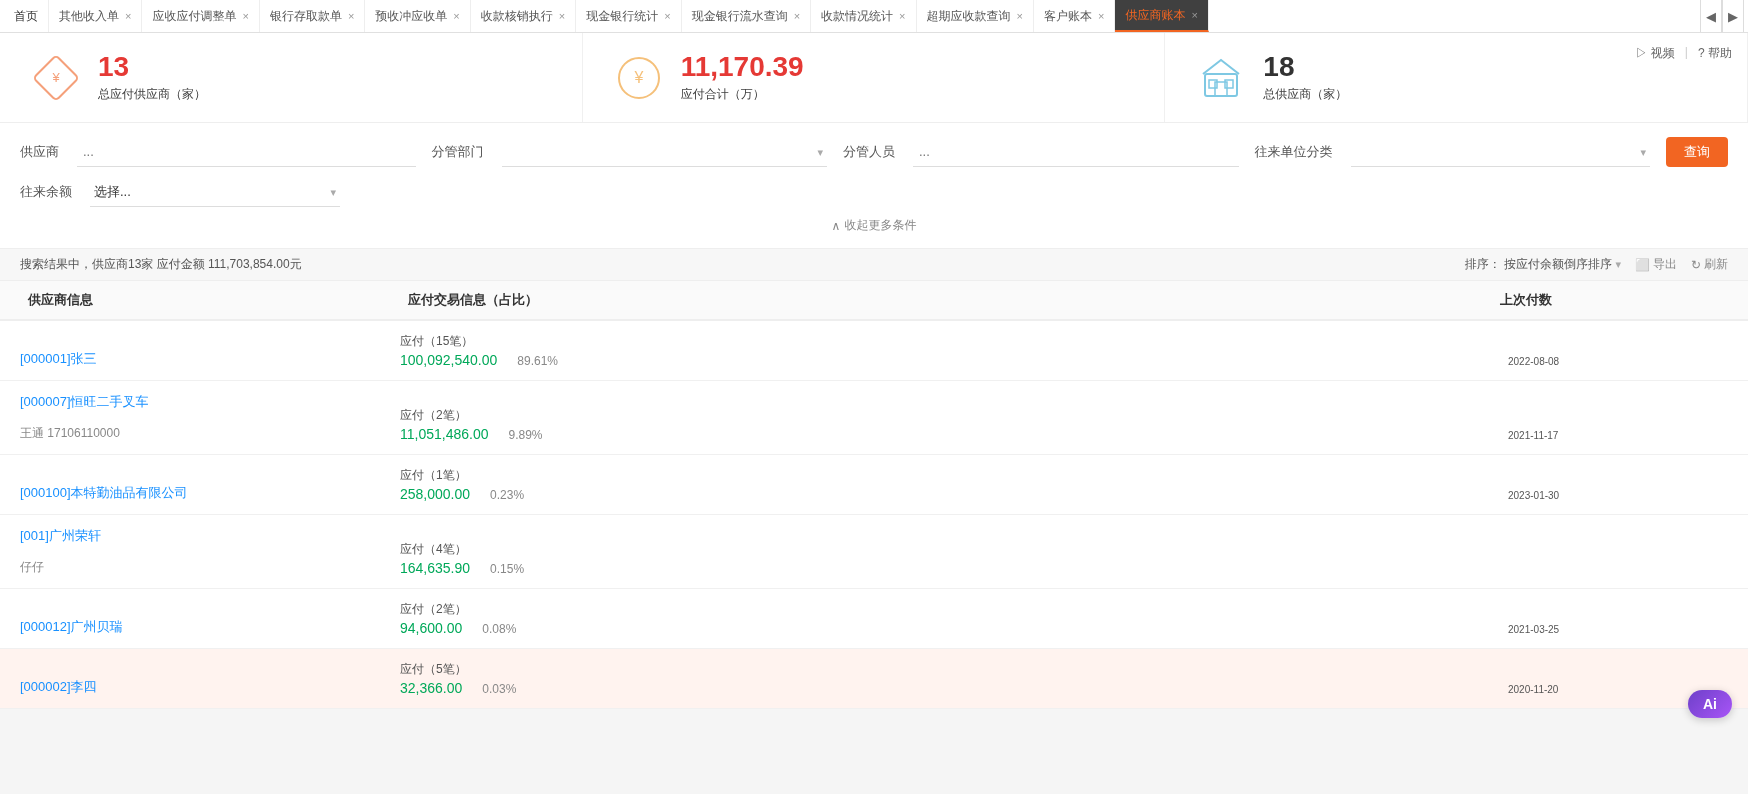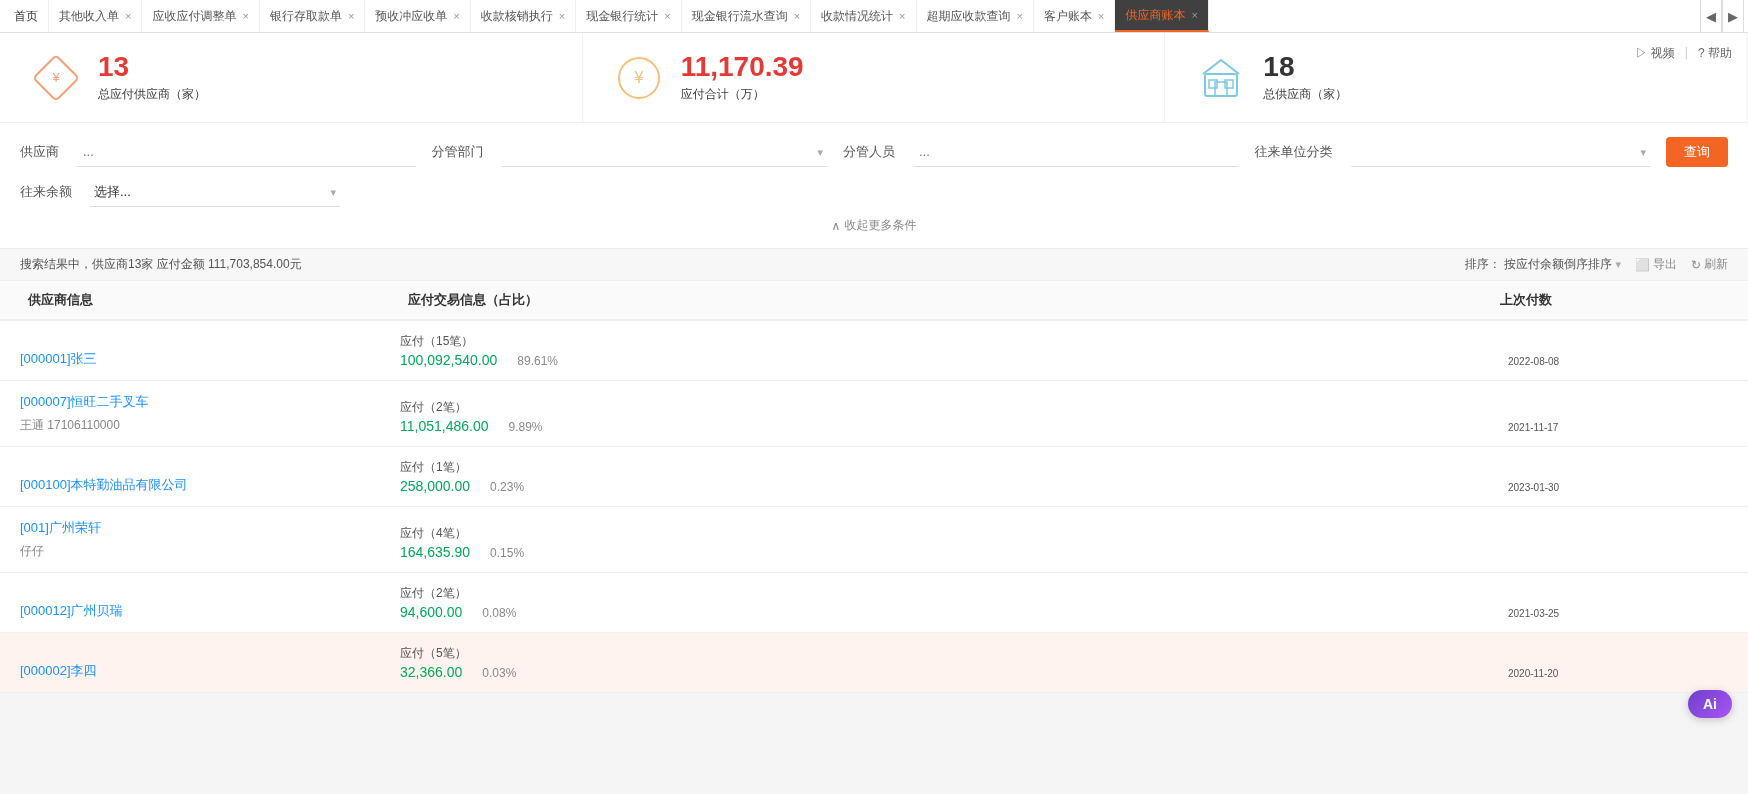--- a/index.html
+++ b/index.html
@@ -244,7 +244,7 @@
     .supplier-sub {
       font-size: 12px;
       color: #888;
-      margin-top: 6px;
+      margin-top: 14px;
     }
 
     .transaction-info { display: flex; flex-direction: column; gap: 2px; }

